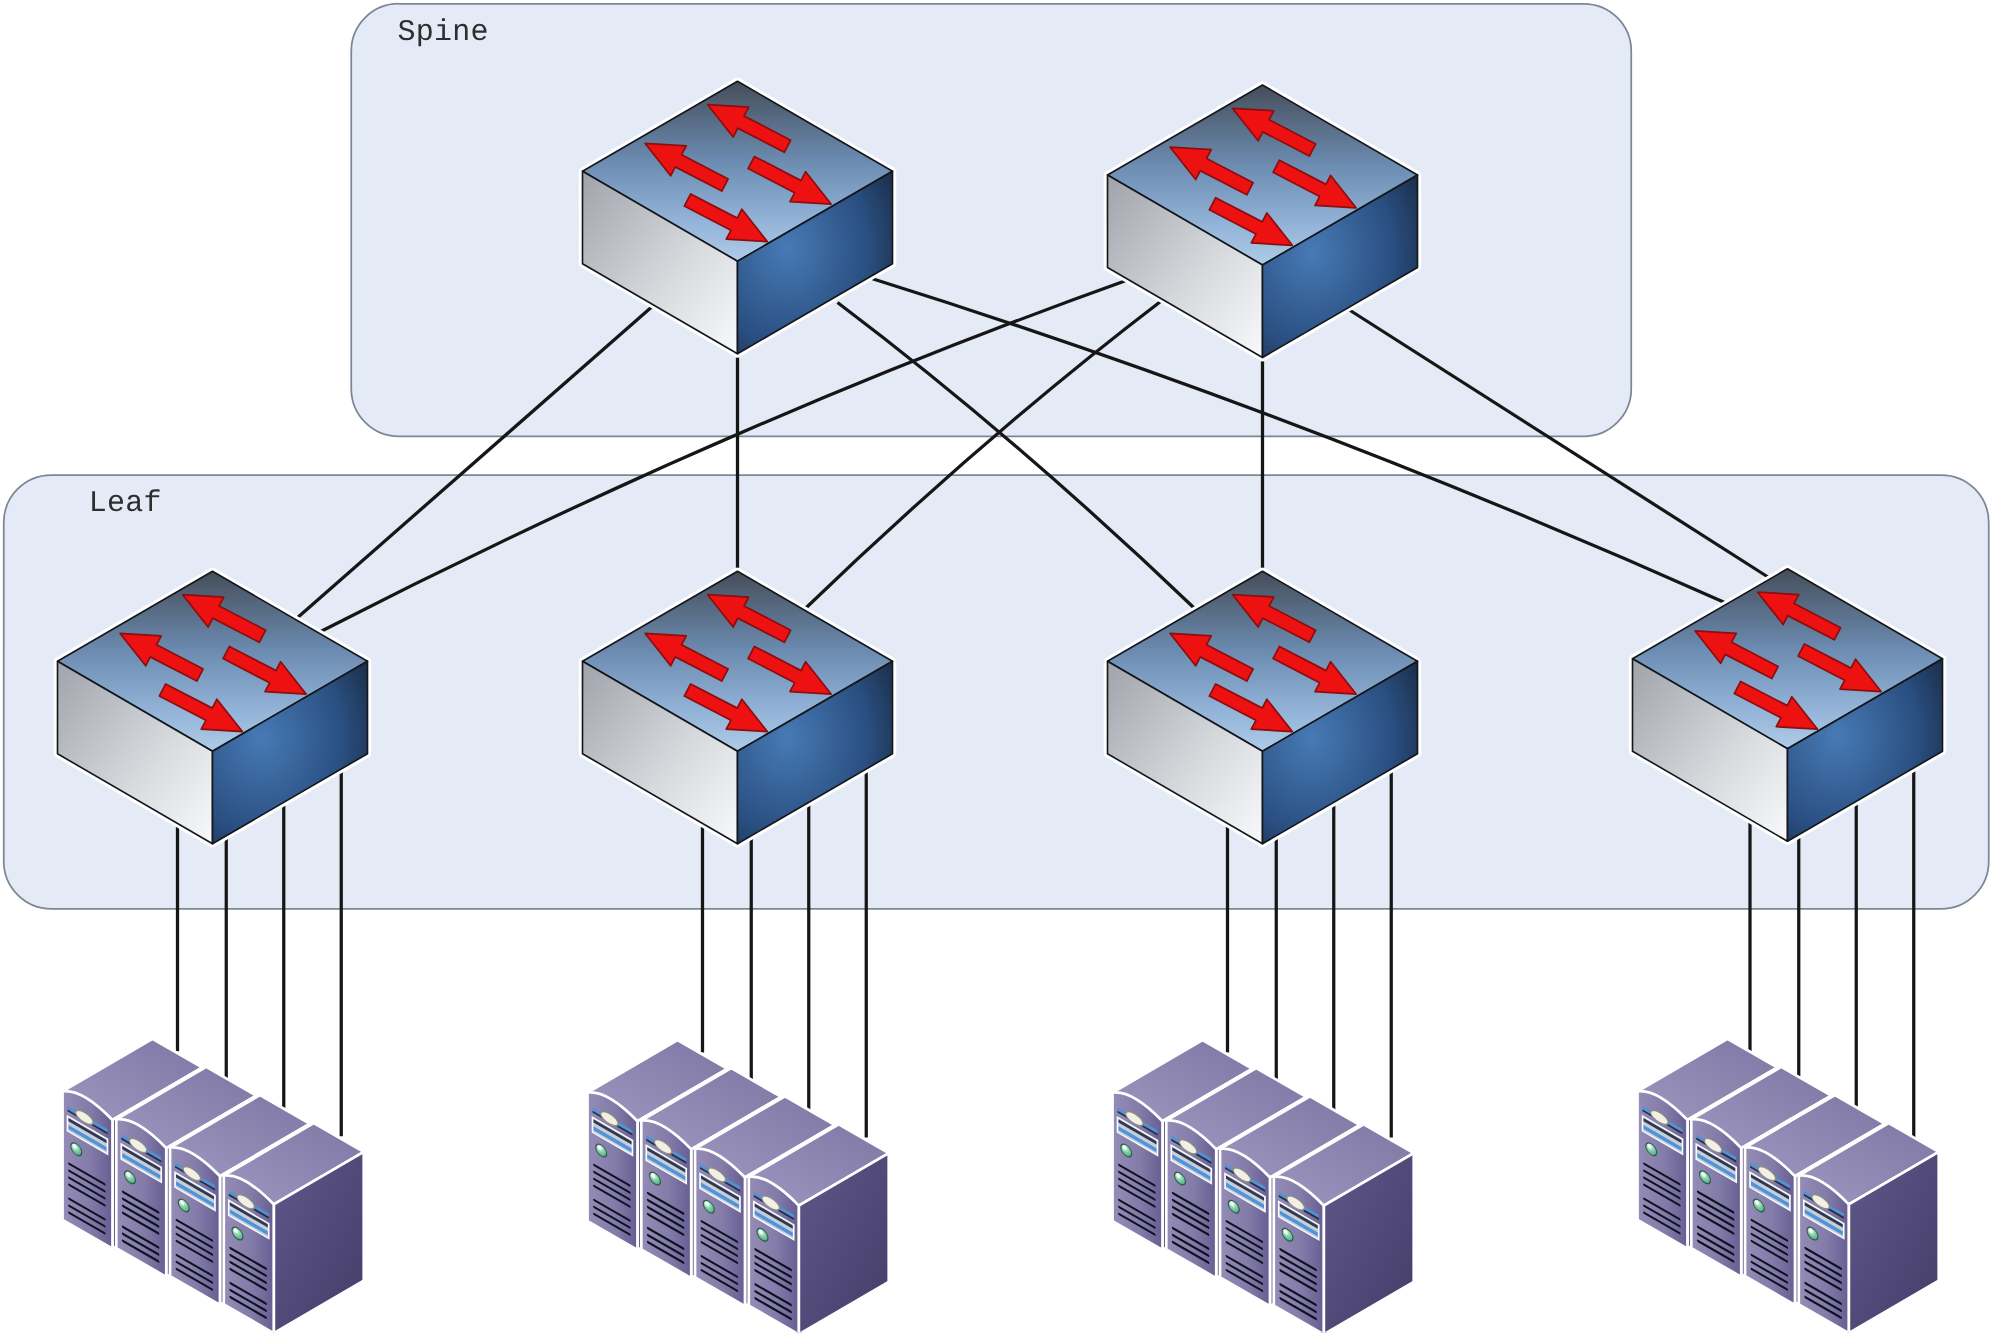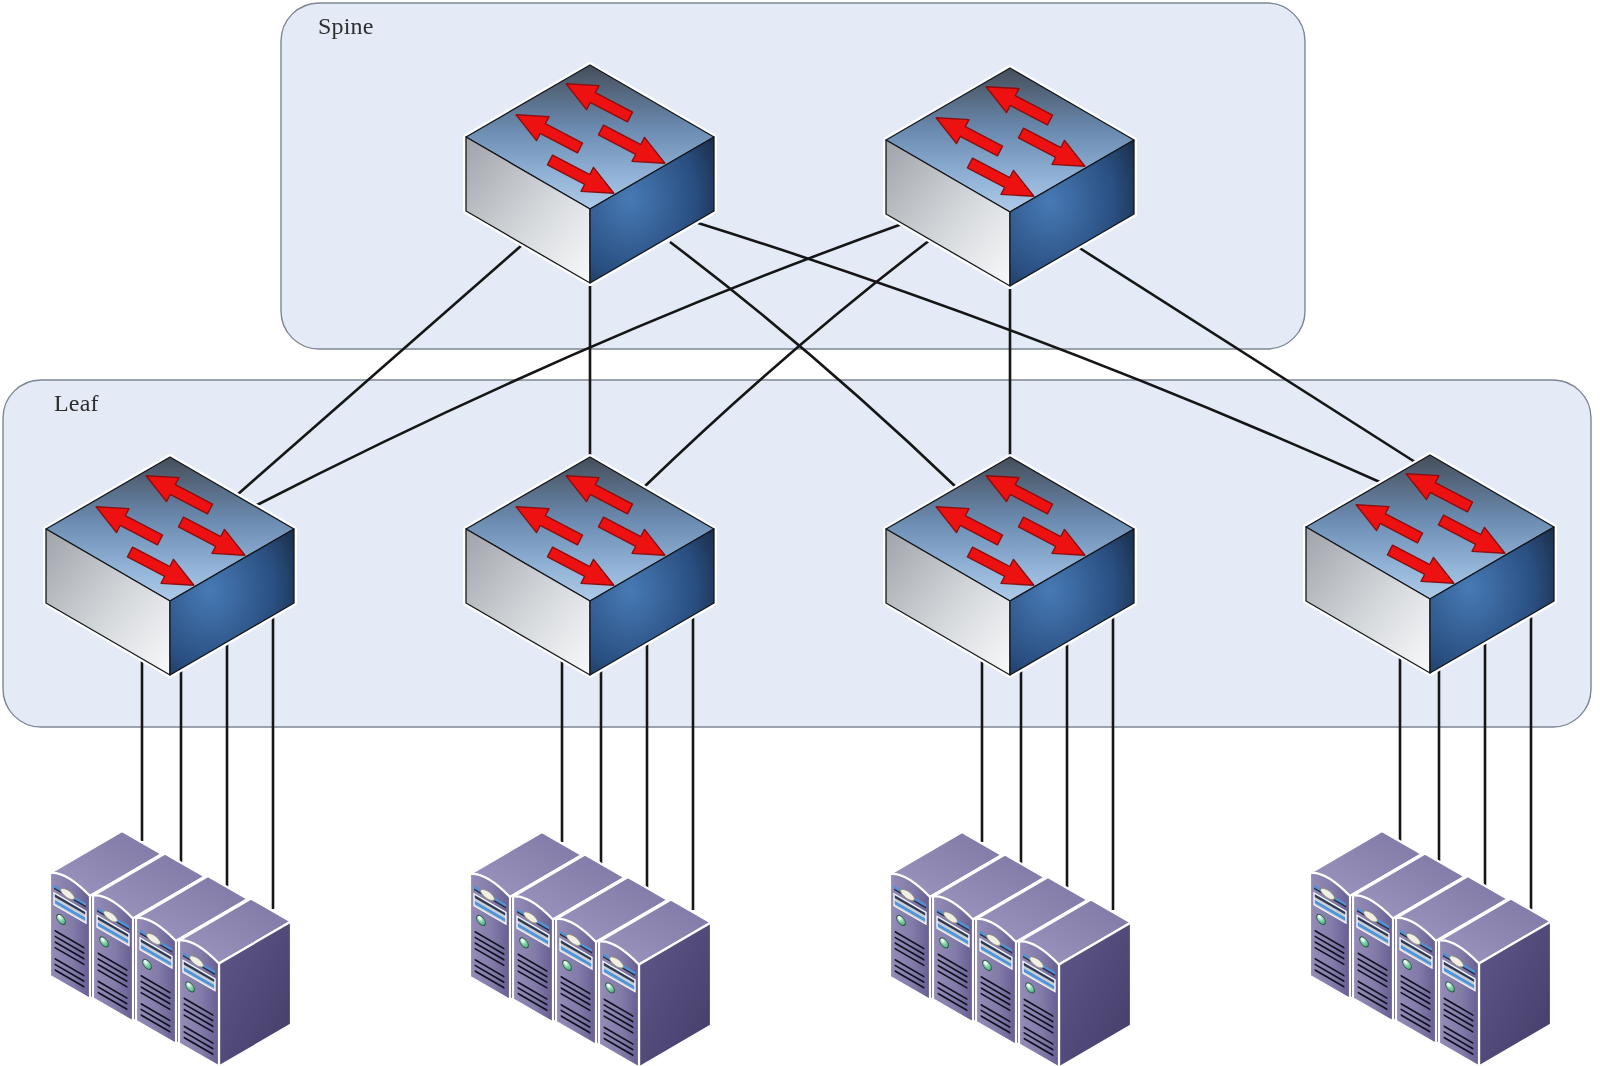--- a/index.html
+++ b/index.html
@@ -23,7 +23,7 @@
   }
   .zone-label {
     position: absolute;
-    font-family: Liberation Serif, serif;
+    font-family: Liberation Mono, monospace;
     font-size: 24px;
     line-height: 1.15;
     color: #2e2e2e;

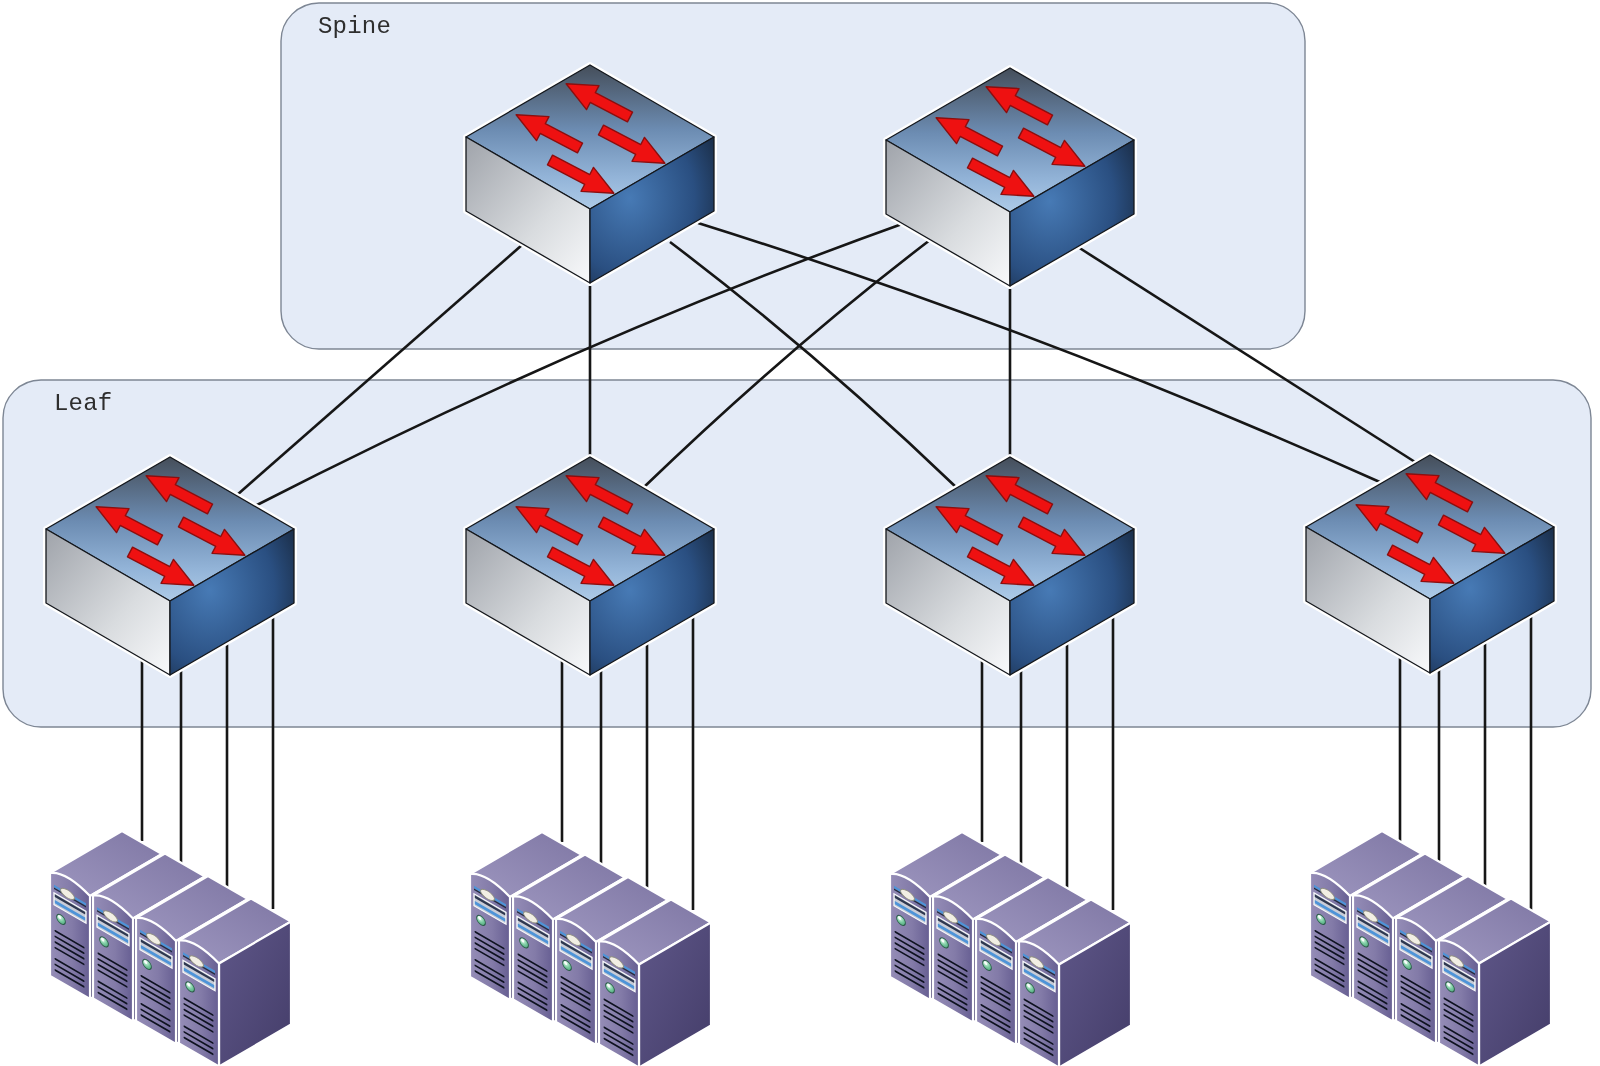--- a/index.html
+++ b/index.html
@@ -183,7 +183,7 @@
   </svg>
 
   <div class="zone-label" style="left:318px; top:13px;">Spine</div>
-  <div class="zone-label" style="left:54px; top:390px;">Leaf</div>
+  <div class="zone-label" style="left:71px; top:390px;">Leaf</div>
 </div>
 
 </body></html>

